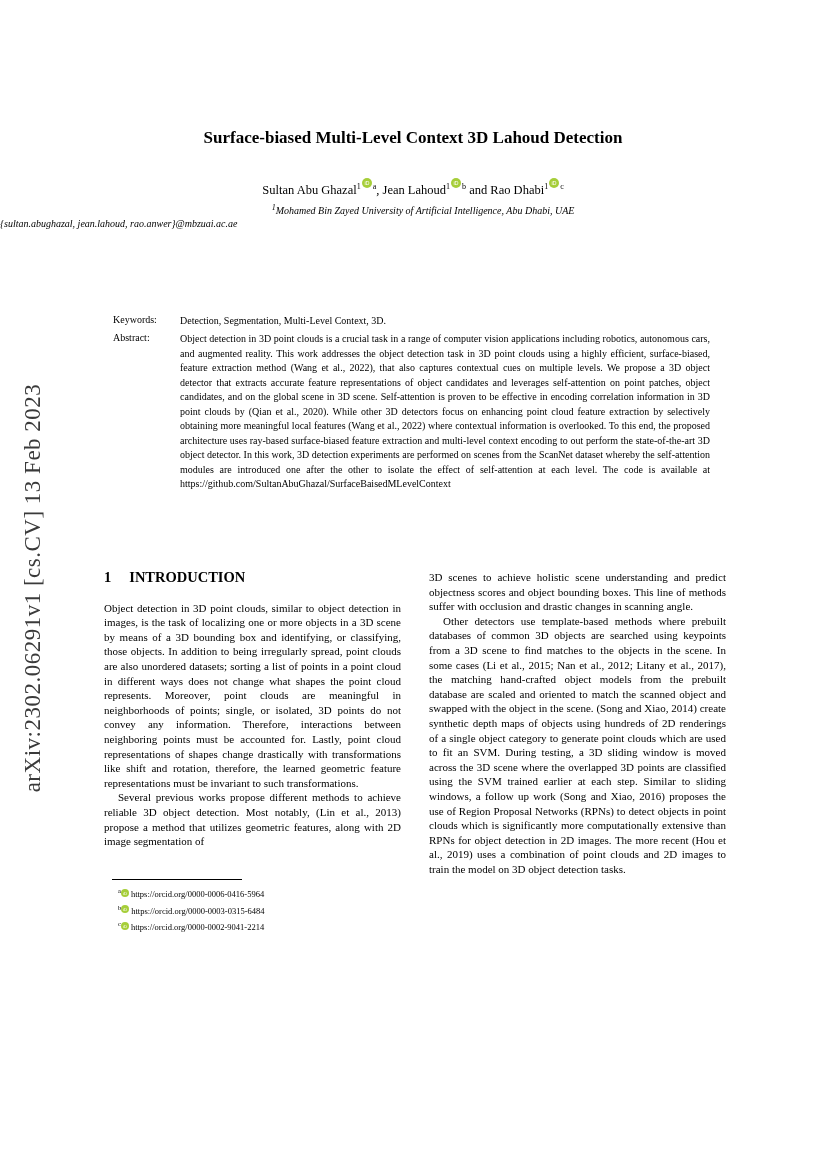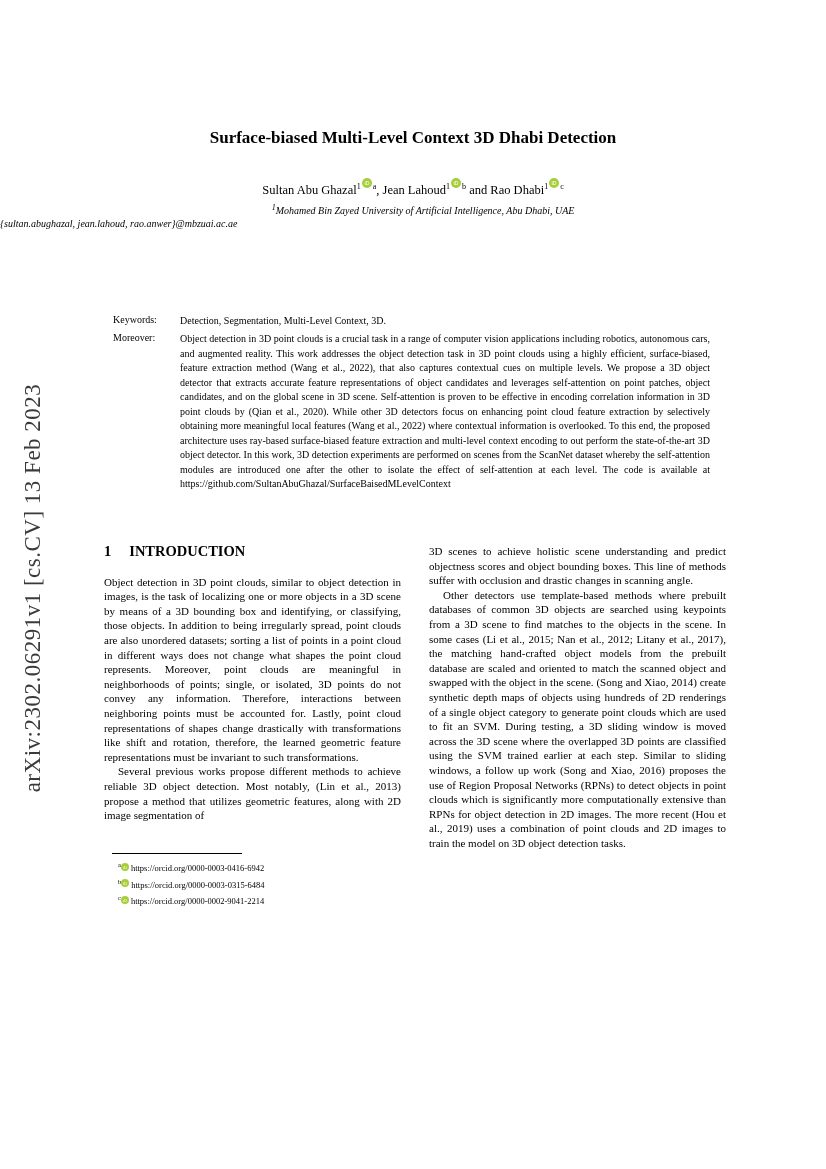--- a/index.html
+++ b/index.html
@@ -111,7 +111,7 @@
 
   <div class="arxiv-strip">arXiv:2302.06291v1  [cs.CV]  13 Feb 2023</div>
 
-  <div class="title">Surface-biased Multi-Level Context 3D Dhabi Detection</div>
+  <div class="title">Surface-biased Multi-Level Context 3D Lahoud Detection</div>
 
   <div class="authors">
     <span><span>Sultan Abu Ghazal</span><sup>1</sup><sup><svg class="orcid" width="10" height="10" viewBox="0 0 10 10">

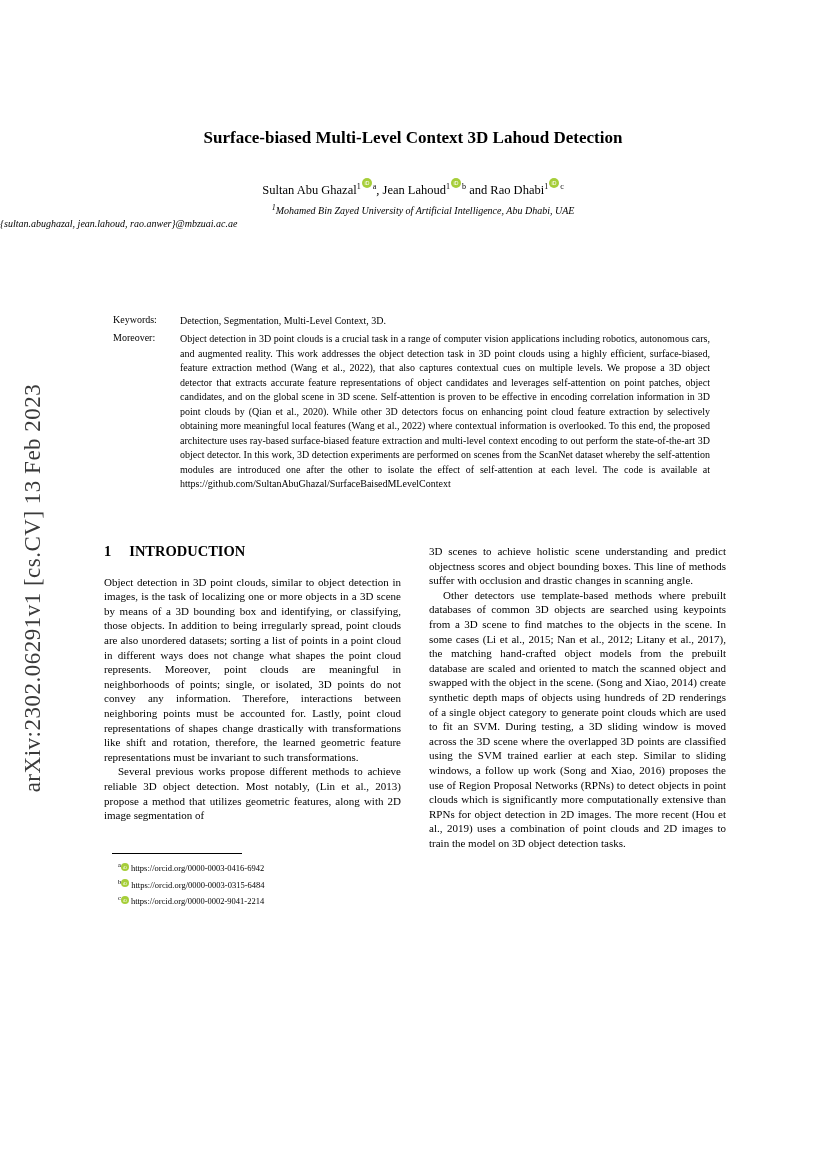--- a/index.html
+++ b/index.html
@@ -135,7 +135,7 @@
   </div>
 
   <div class="meta-row abstract-row">
-    <div class="meta-label">Moreover:</div>
+    <div class="meta-label">Abstract:</div>
     <div class="meta-body">
       <span>Object detection in 3D point clouds is a crucial task in a range of computer vision applications including robotics, autonomous cars, and augmented reality. This work addresses the object detection task in 3D point clouds using a highly efficient, surface-biased, feature extraction method (Wang et al., 2022), that also captures contextual cues on multiple levels. We propose a 3D object detector that extracts accurate feature representations of object candidates and leverages self-attention on point patches, object candidates, and on the global scene in 3D scene. Self-attention is proven to be effective in encoding correlation information in 3D point clouds by (Qian et al., 2020). While other 3D detectors focus on enhancing point cloud feature extraction by selectively obtaining more meaningful local features (Wang et al., 2022) where contextual information is overlooked. To this end, the proposed architecture uses ray-based surface-biased feature extraction and multi-level context encoding to out perform the state-of-the-art 3D object detector. In this work, 3D detection experiments are performed on scenes from the ScanNet dataset whereby the self-attention modules are introduced one after the other to isolate the effect of self-attention at each level. The code is available at</span>
       <span>https://github.com/SultanAbuGhazal/SurfaceBaisedMLevelContext</span>

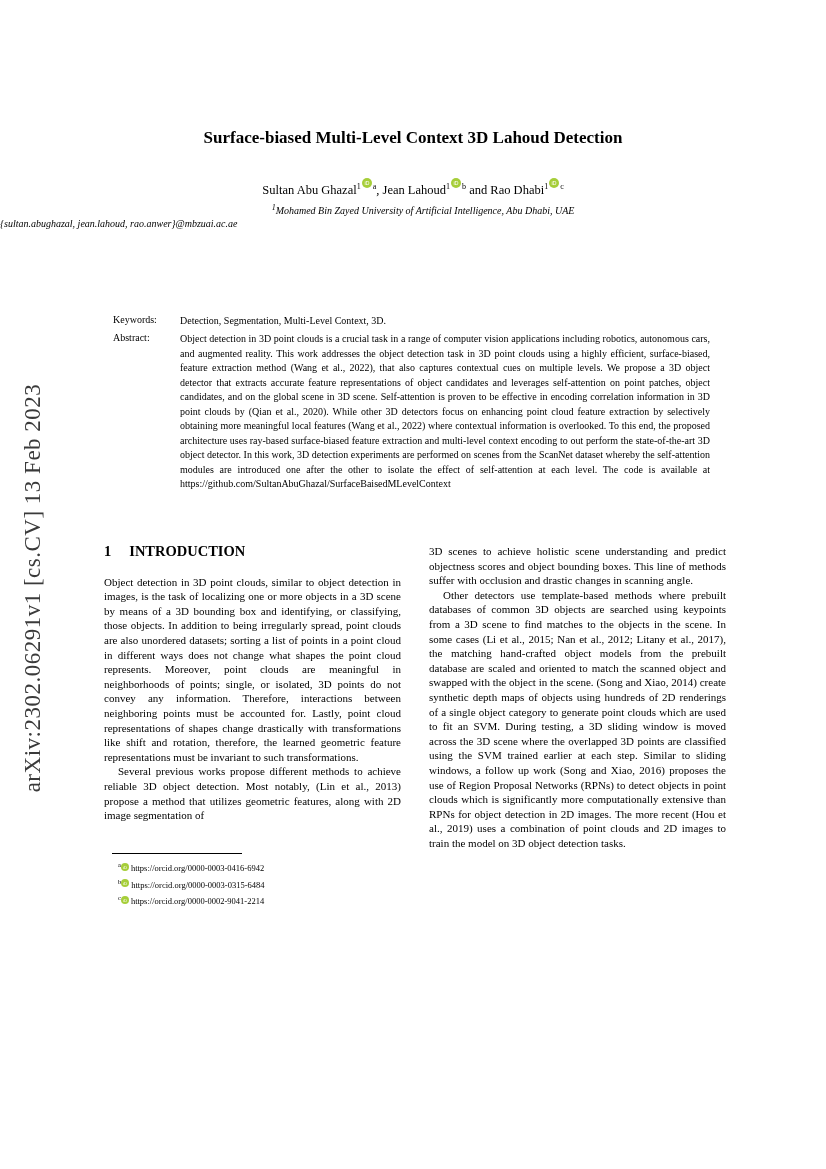--- a/index.html
+++ b/index.html
@@ -70,7 +70,7 @@
   .abstract-row { top: 332px; }
   .columns {
     position: absolute;
-    top: 544px;
+    top: 570px;
     left: 104px;
     width: 622px;
     display: flex;

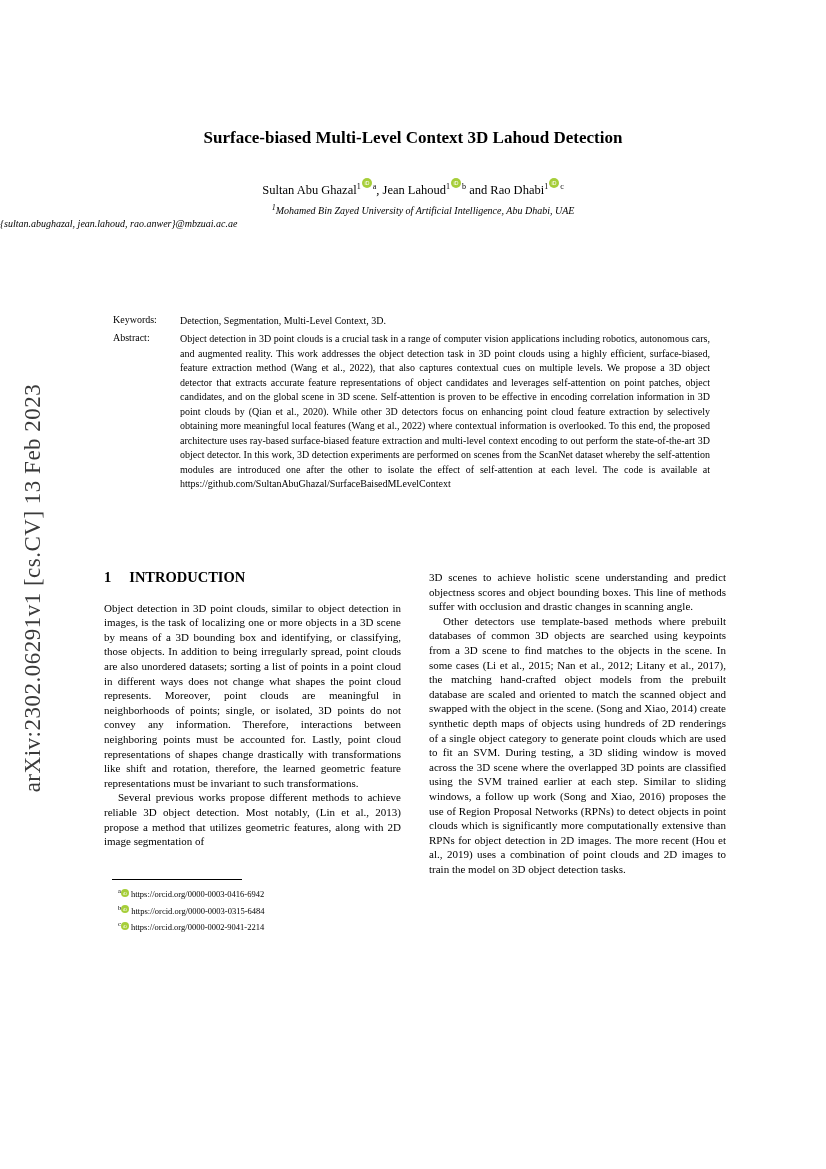--- a/index.html
+++ b/index.html
@@ -155,7 +155,7 @@
         <div class="footnote-line"><sup>a</sup><svg class="orcid-sm" width="8" height="8" viewBox="0 0 10 10">
               <circle cx="5" cy="5" r="5" fill="#a6ce39"></circle>
               <text x="5" y="7.3" font-size="5.5" fill="#ffffff" text-anchor="middle" font-family="Liberation Sans, sans-serif">iD</text>
-            </svg><a class="plainlink" href="#">https://orcid.org/0000-0003-0416-6942</a></div>
+            </svg><a class="plainlink" href="#">https://orcid.org/0000-0006-0416-5964</a></div>
         <div class="footnote-line"><sup>b</sup><svg class="orcid-sm" width="8" height="8" viewBox="0 0 10 10">
               <circle cx="5" cy="5" r="5" fill="#a6ce39"></circle>
               <text x="5" y="7.3" font-size="5.5" fill="#ffffff" text-anchor="middle" font-family="Liberation Sans, sans-serif">iD</text>

